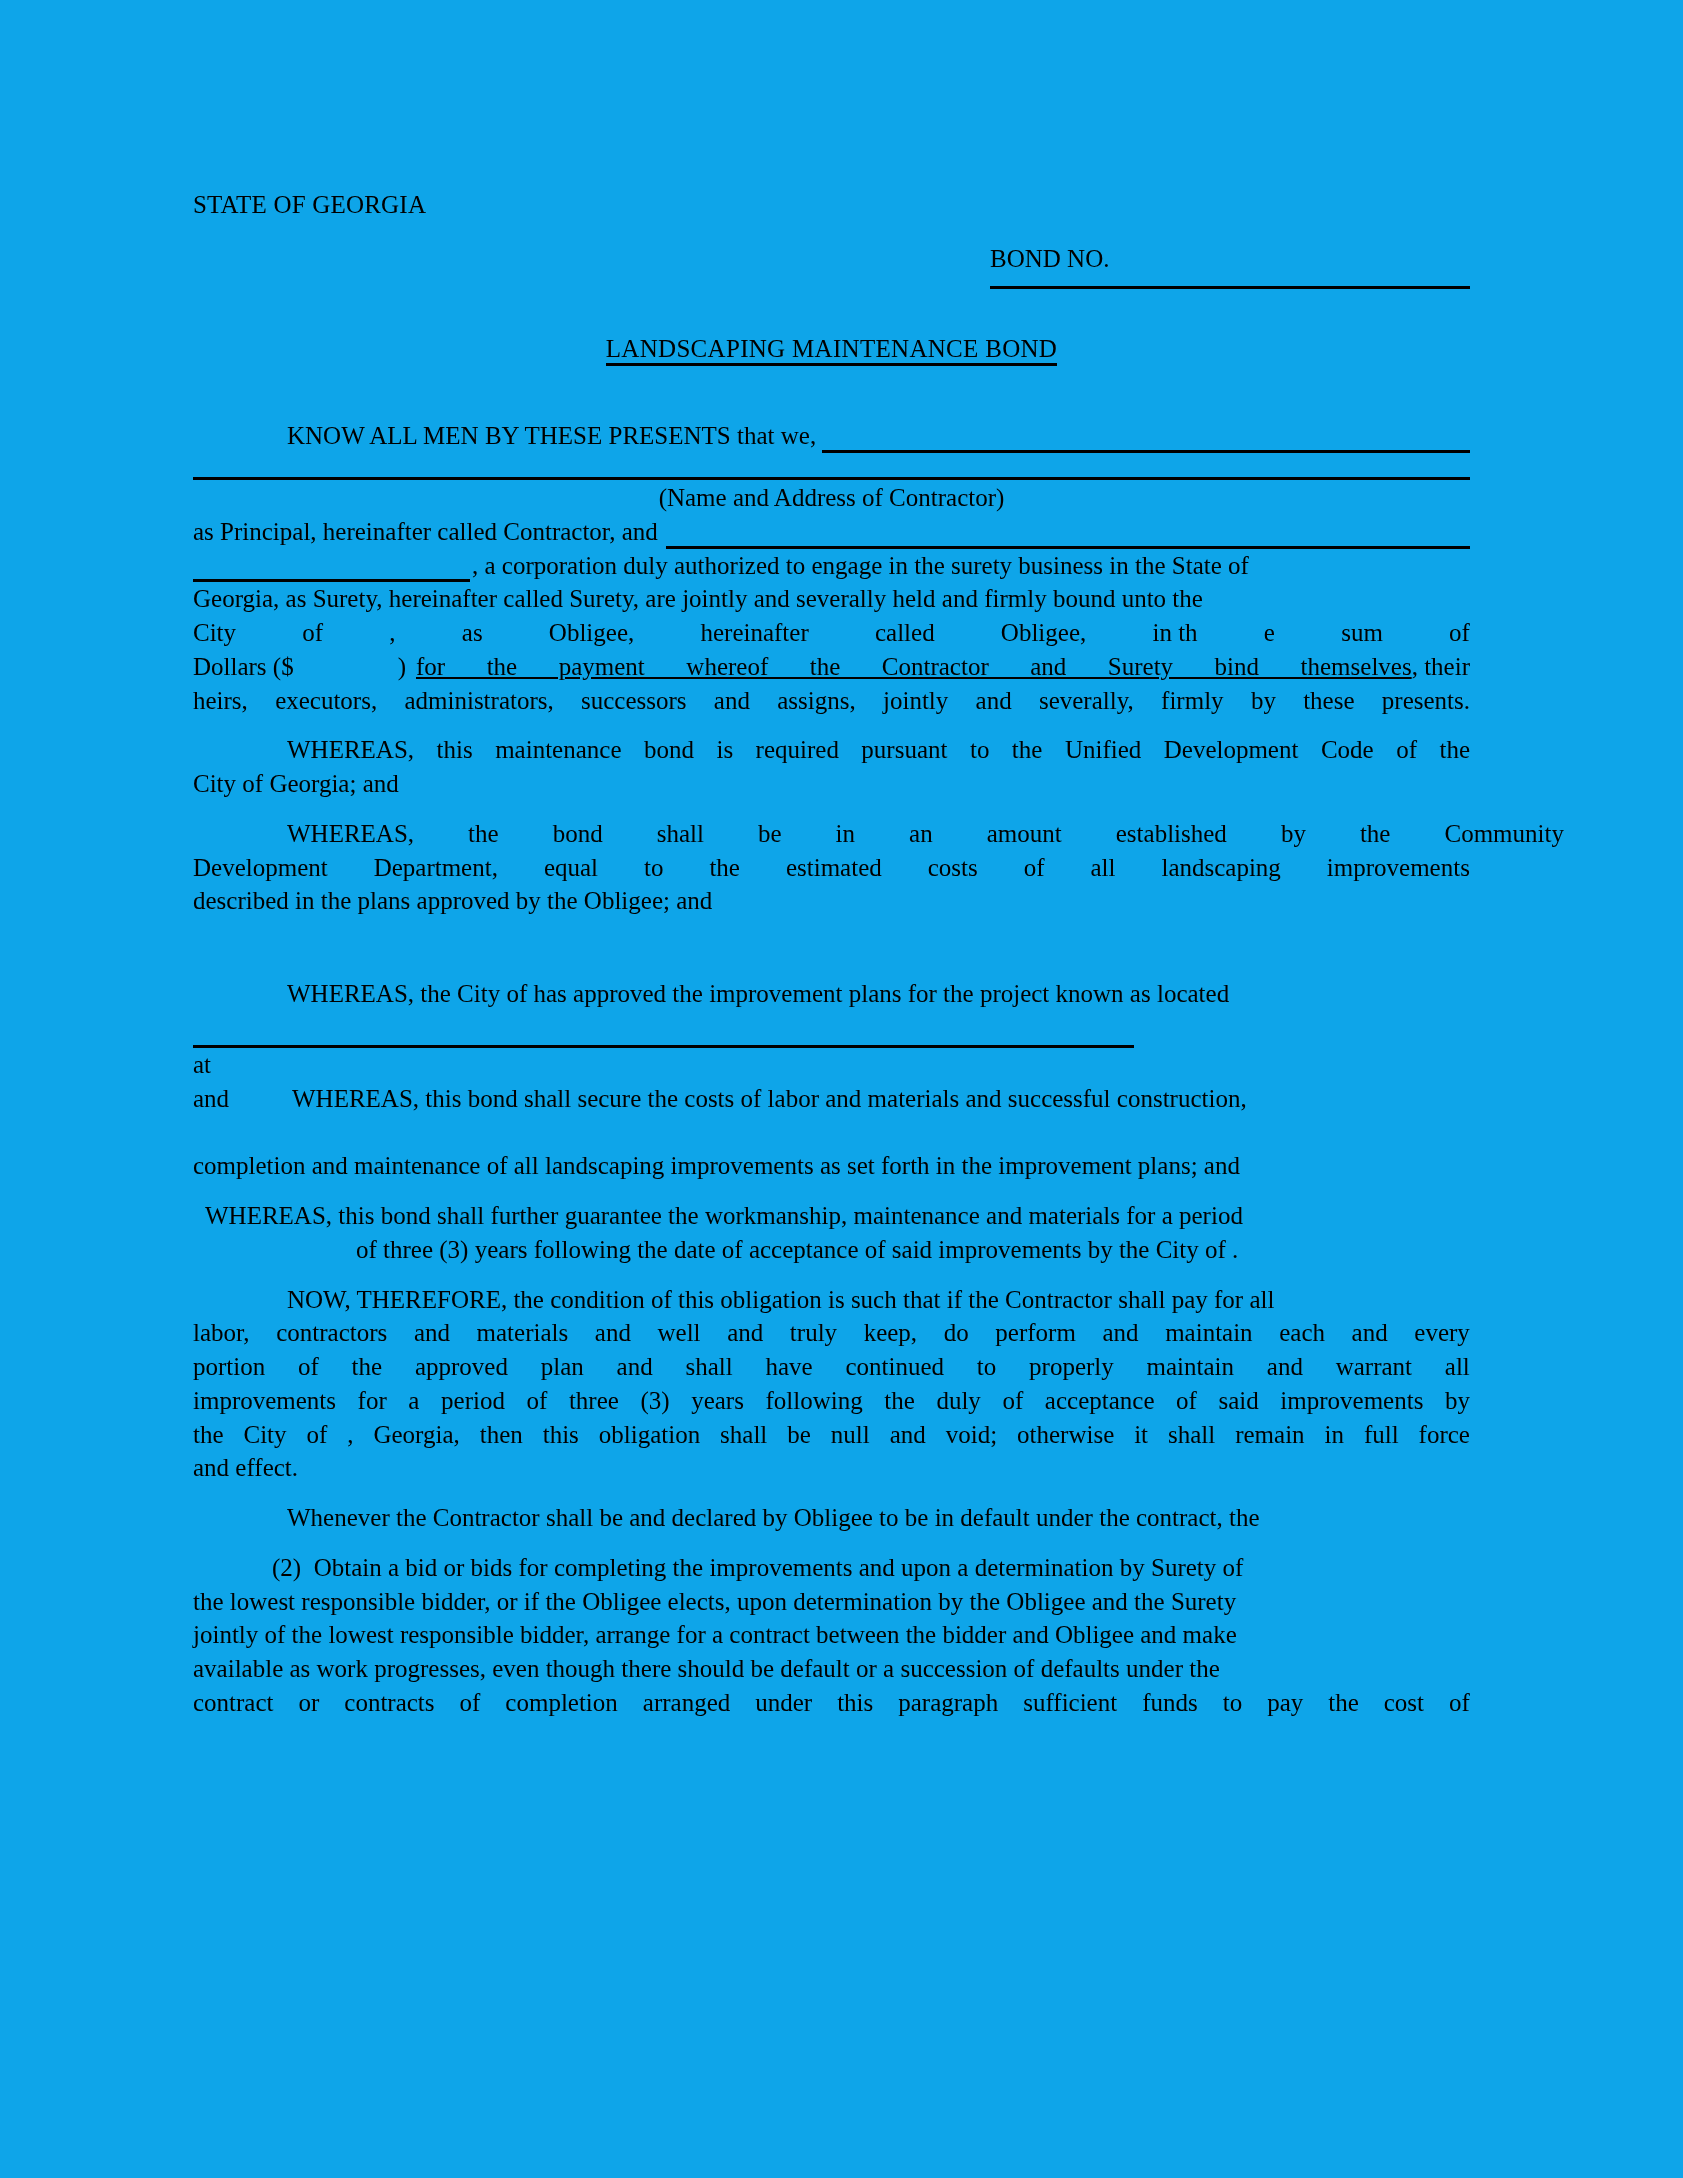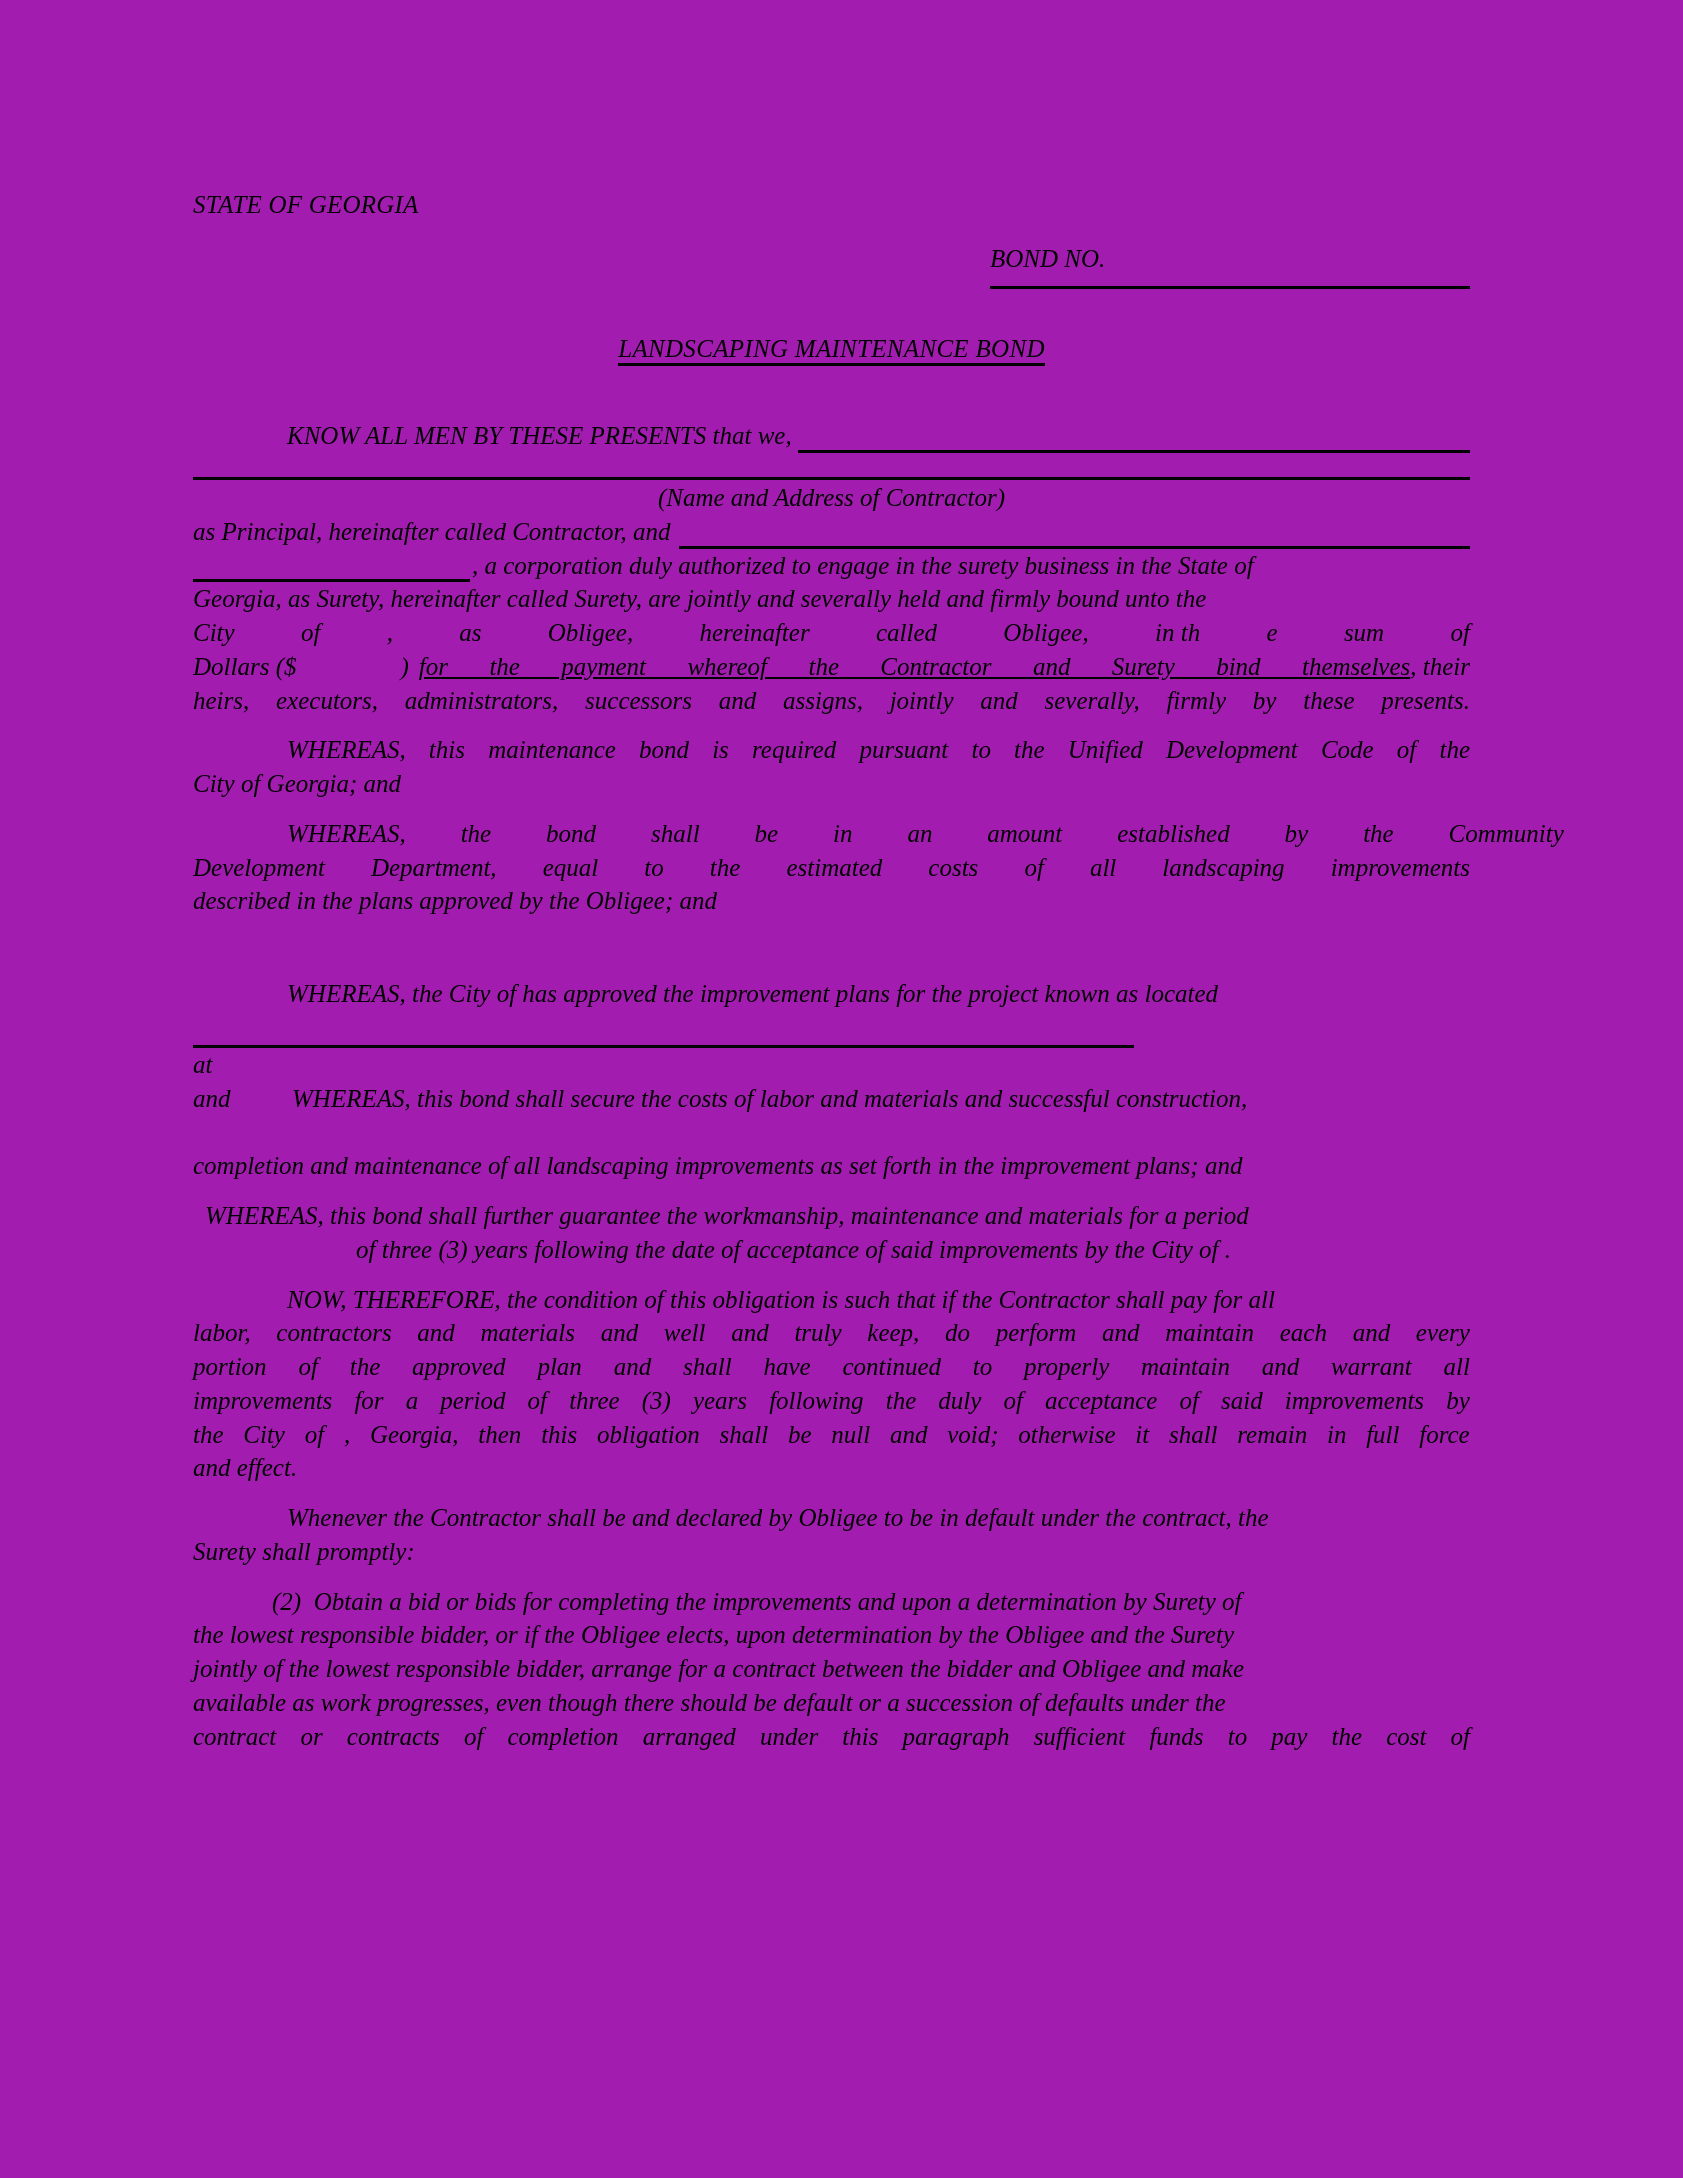--- a/index.html
+++ b/index.html
@@ -20,8 +20,7 @@
     left: 0; top: 0;
     width: 1683px;
     height: 2178px;
-    background: #a21caf;
-    font-style: italic;
+    background: #0ea5e9;
   }
   .content {
     position: absolute;

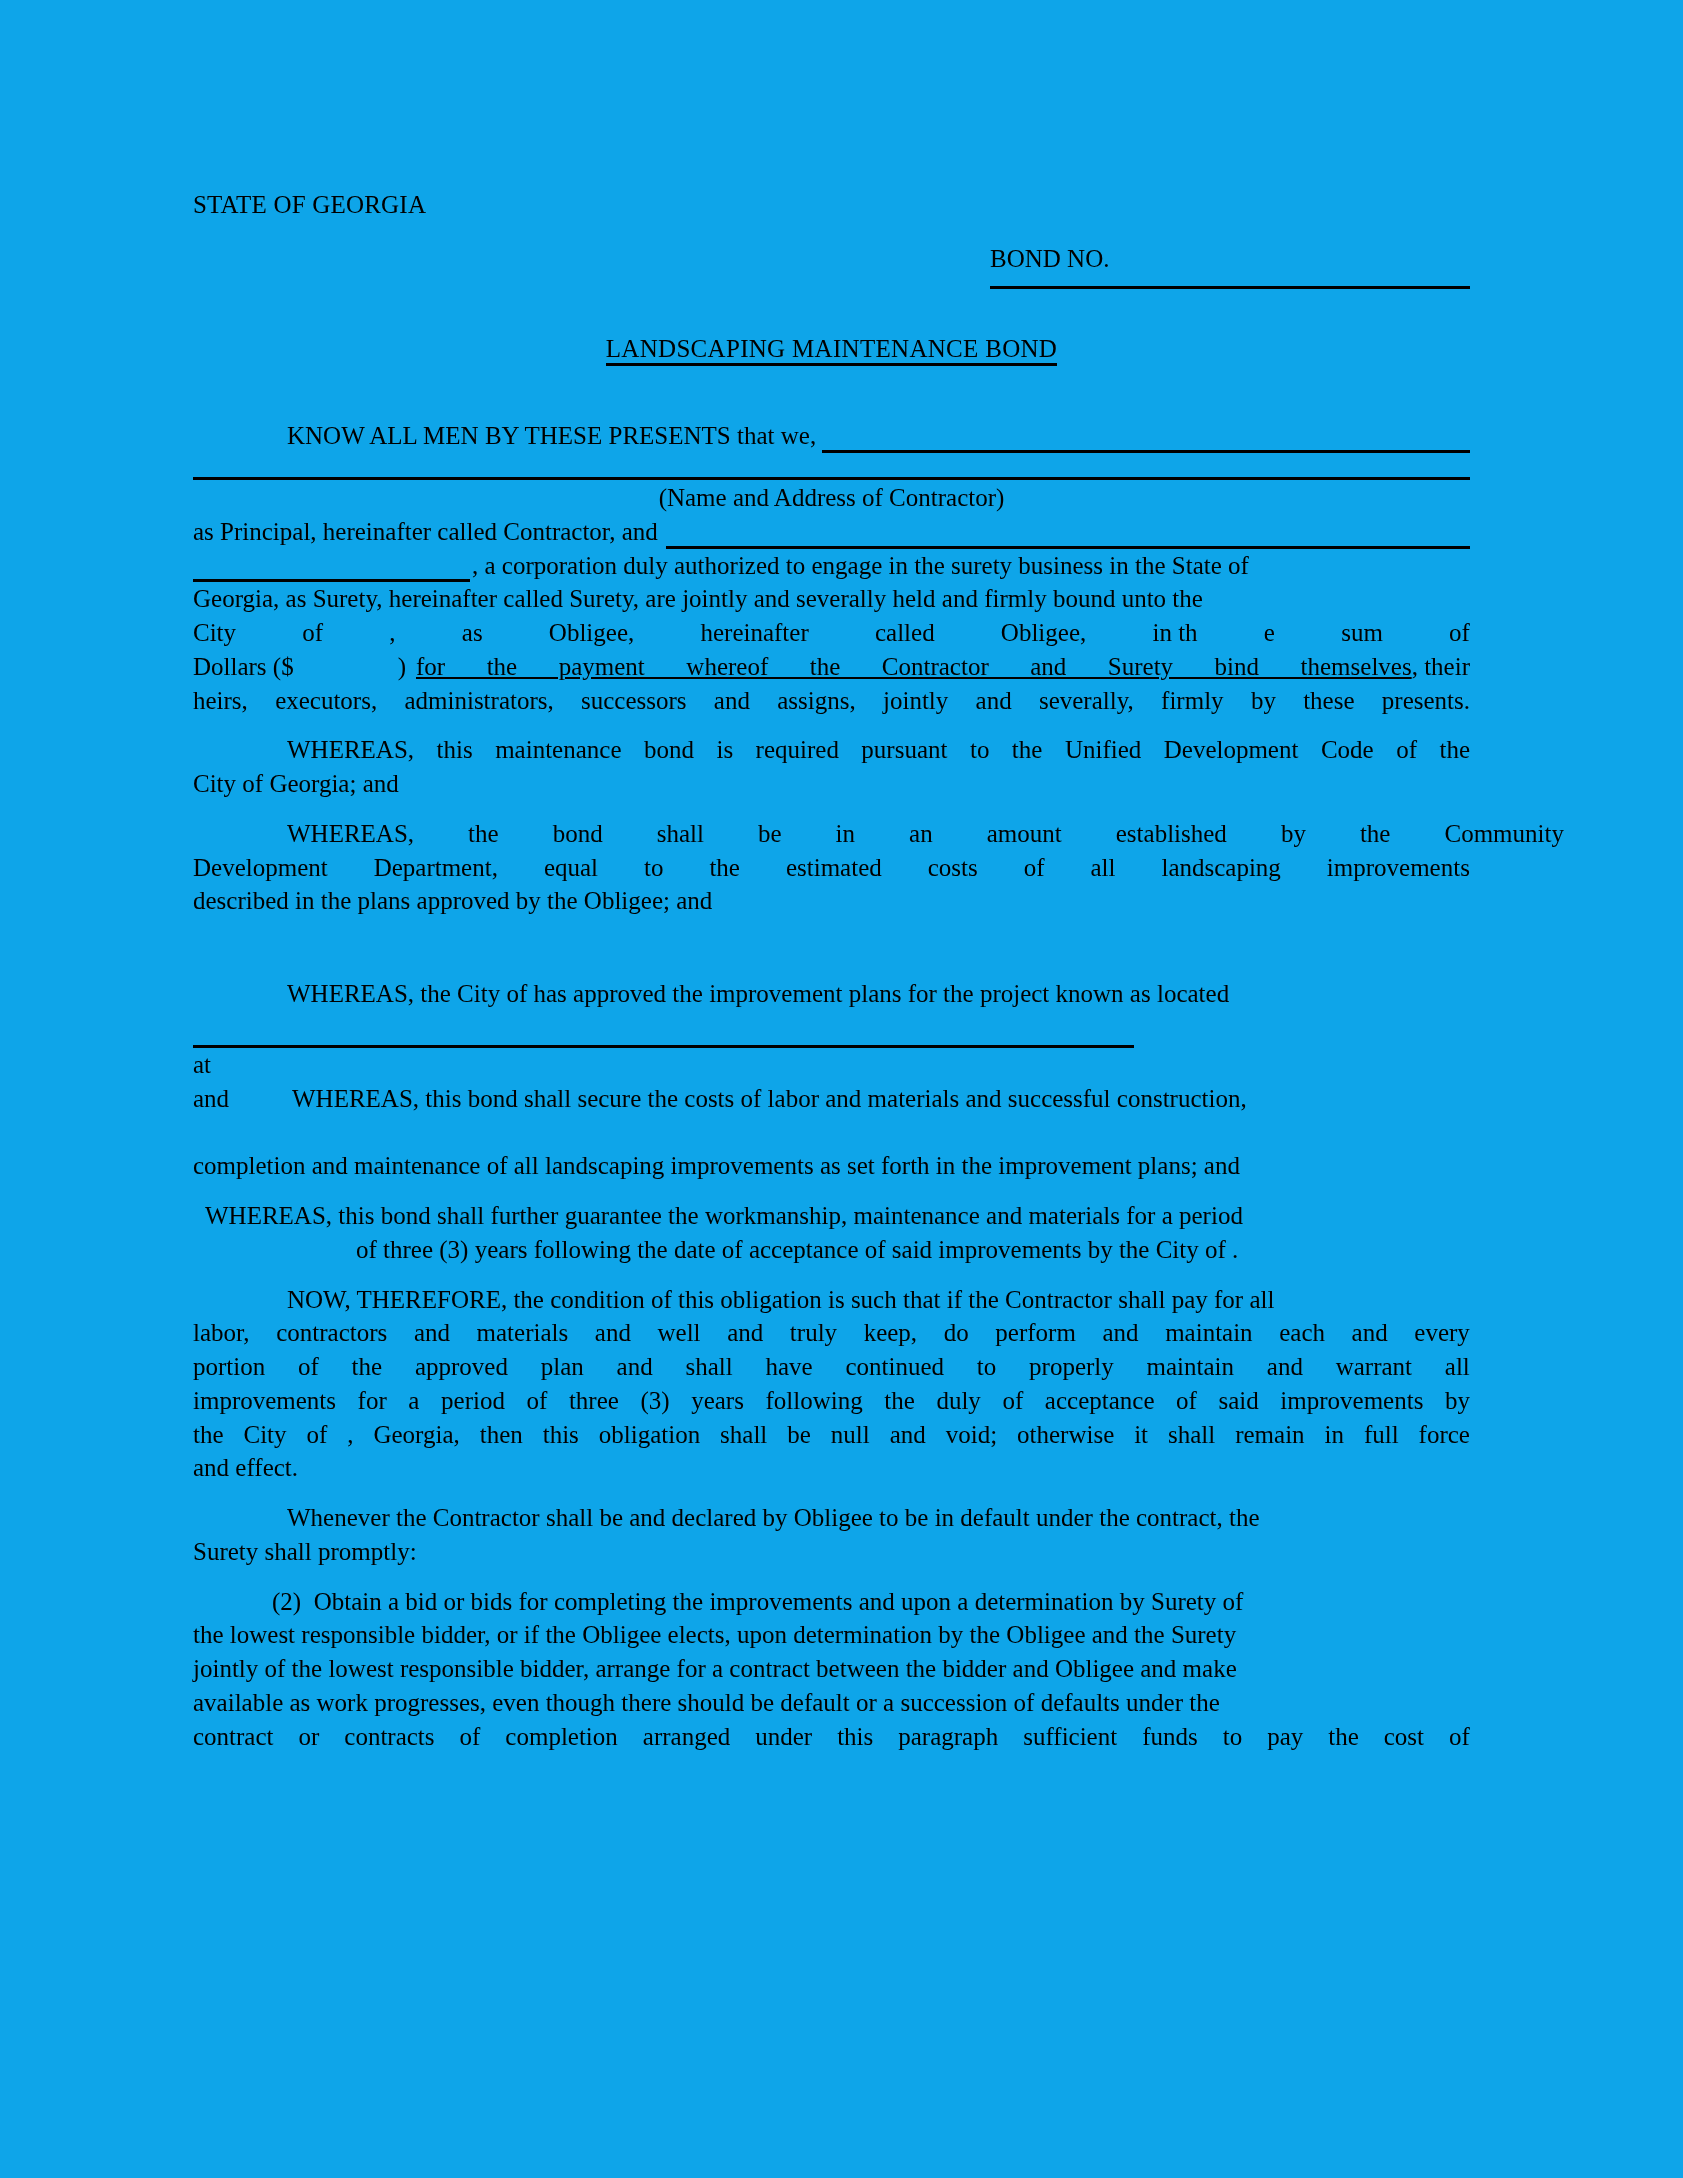--- a/index.html
+++ b/index.html
@@ -341,7 +341,6 @@
 
     <div class="para">
       <div class="ind">Whenever the Contractor shall be and declared by Obligee to be in default under the contract, the</div>
-      <div>Surety shall promptly:</div>
     </div>
 
 

